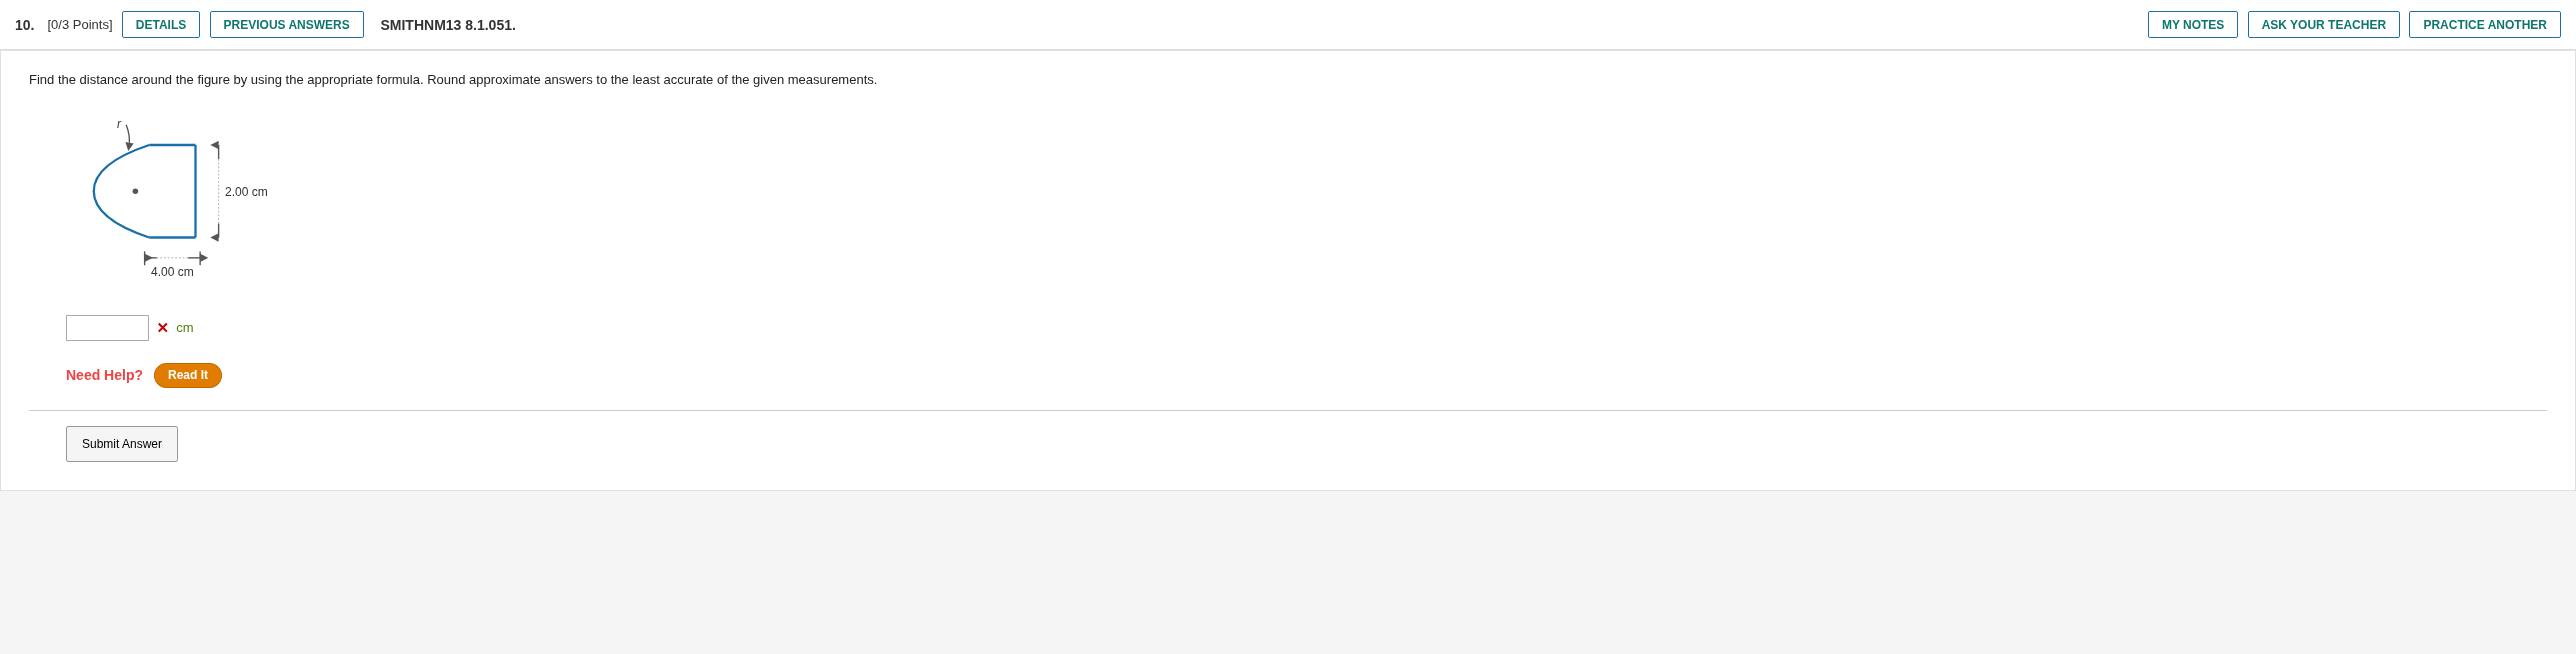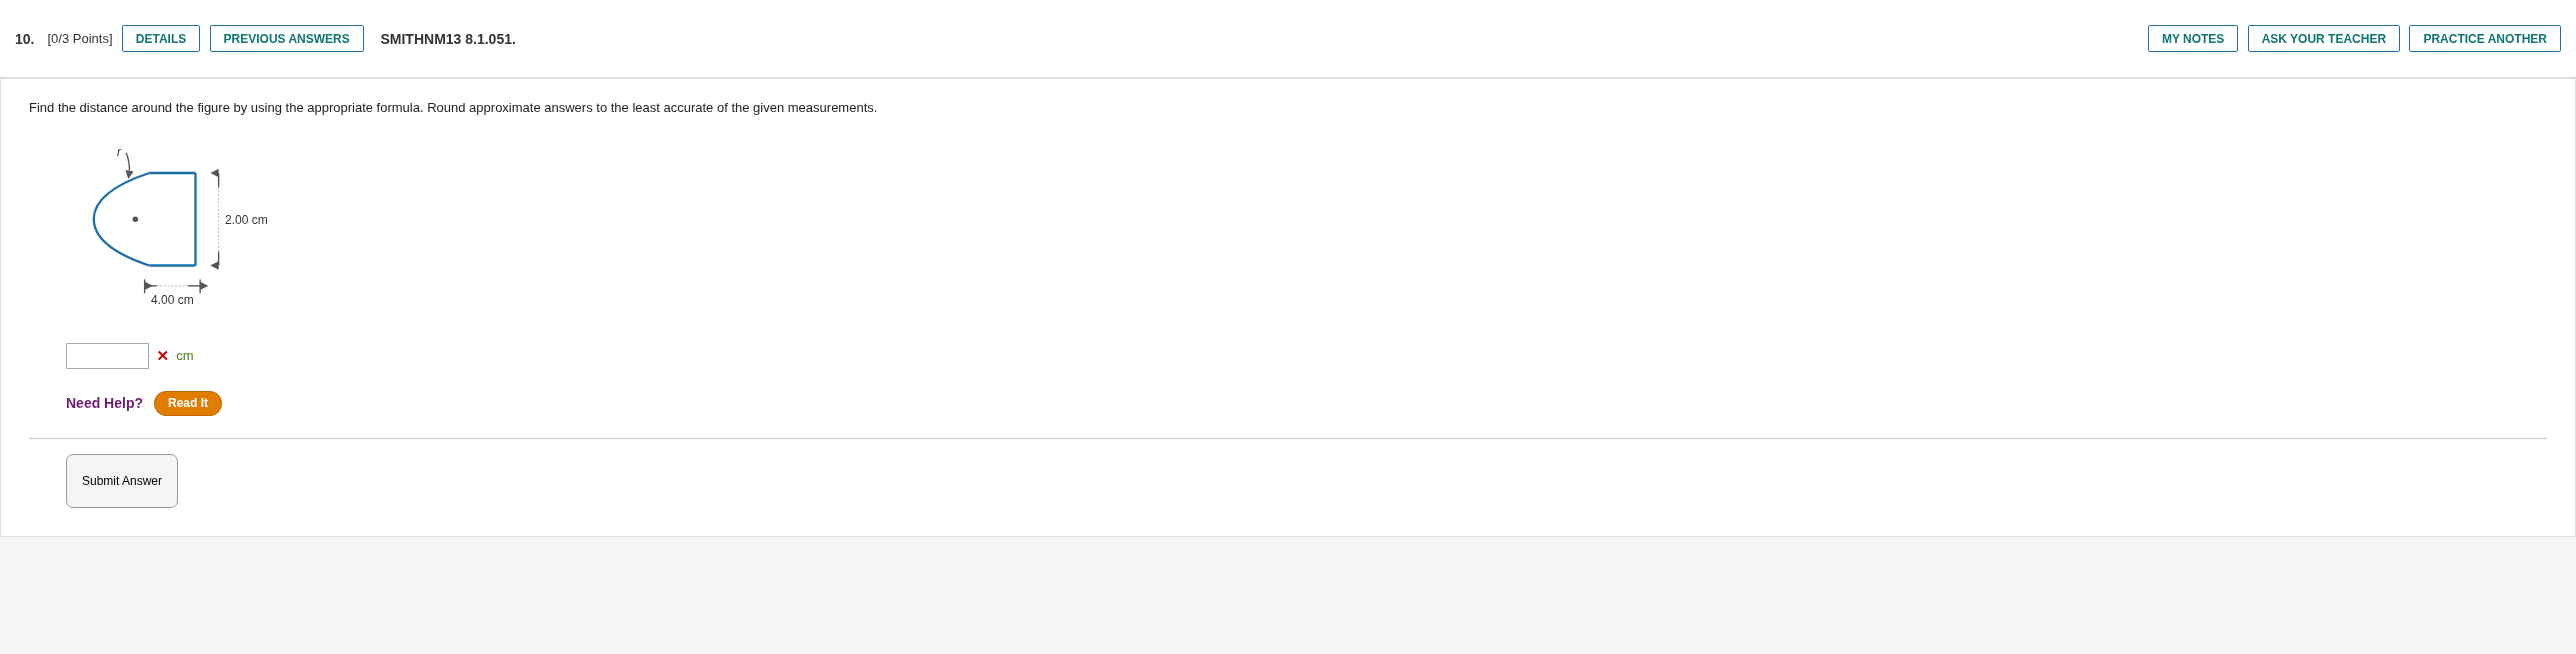--- a/index.html
+++ b/index.html
@@ -12,7 +12,7 @@
     .top-bar {
       display: flex;
       align-items: center;
-      padding: 25px 15px;
+      padding: 11px 15px;
       background: #fff;
       border-bottom: 0.9px solid #ddd;
       gap: 9.3px;

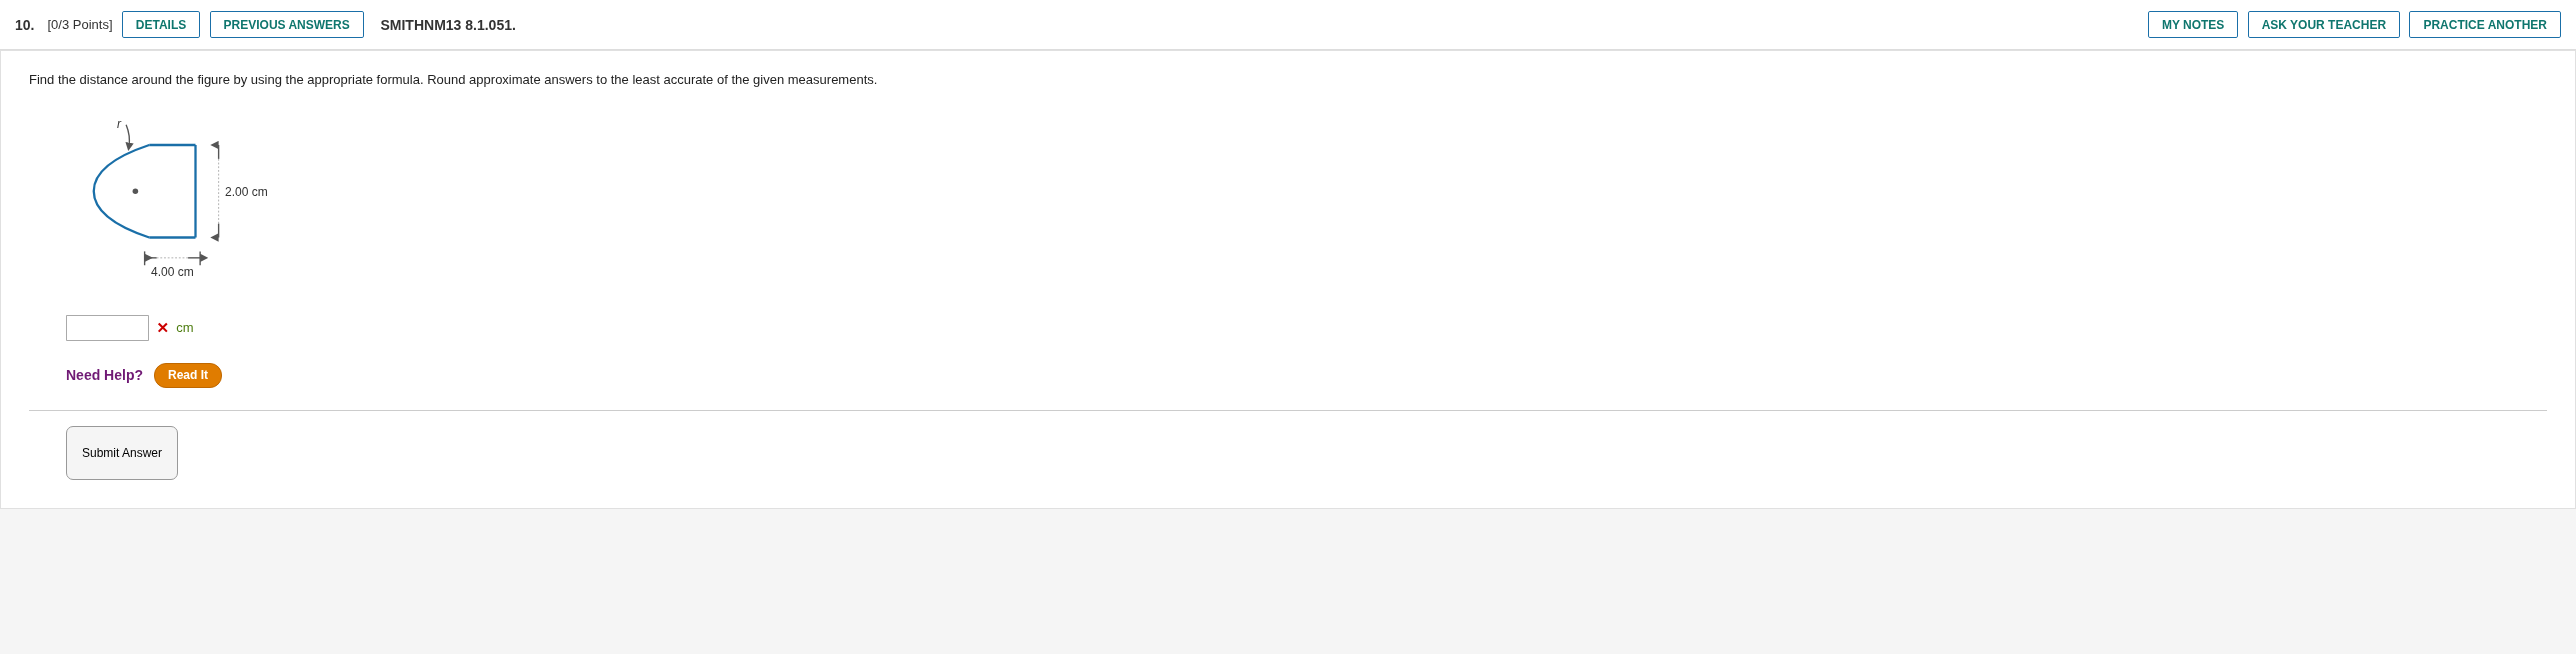--- a/index.html
+++ b/index.html
@@ -97,7 +97,7 @@
       margin-left: 37px;
     }
     .need-help-text {
-      color: #701a75;
+      color: #ef4444;
       font-weight: bold;
       font-size: 14px;
     }

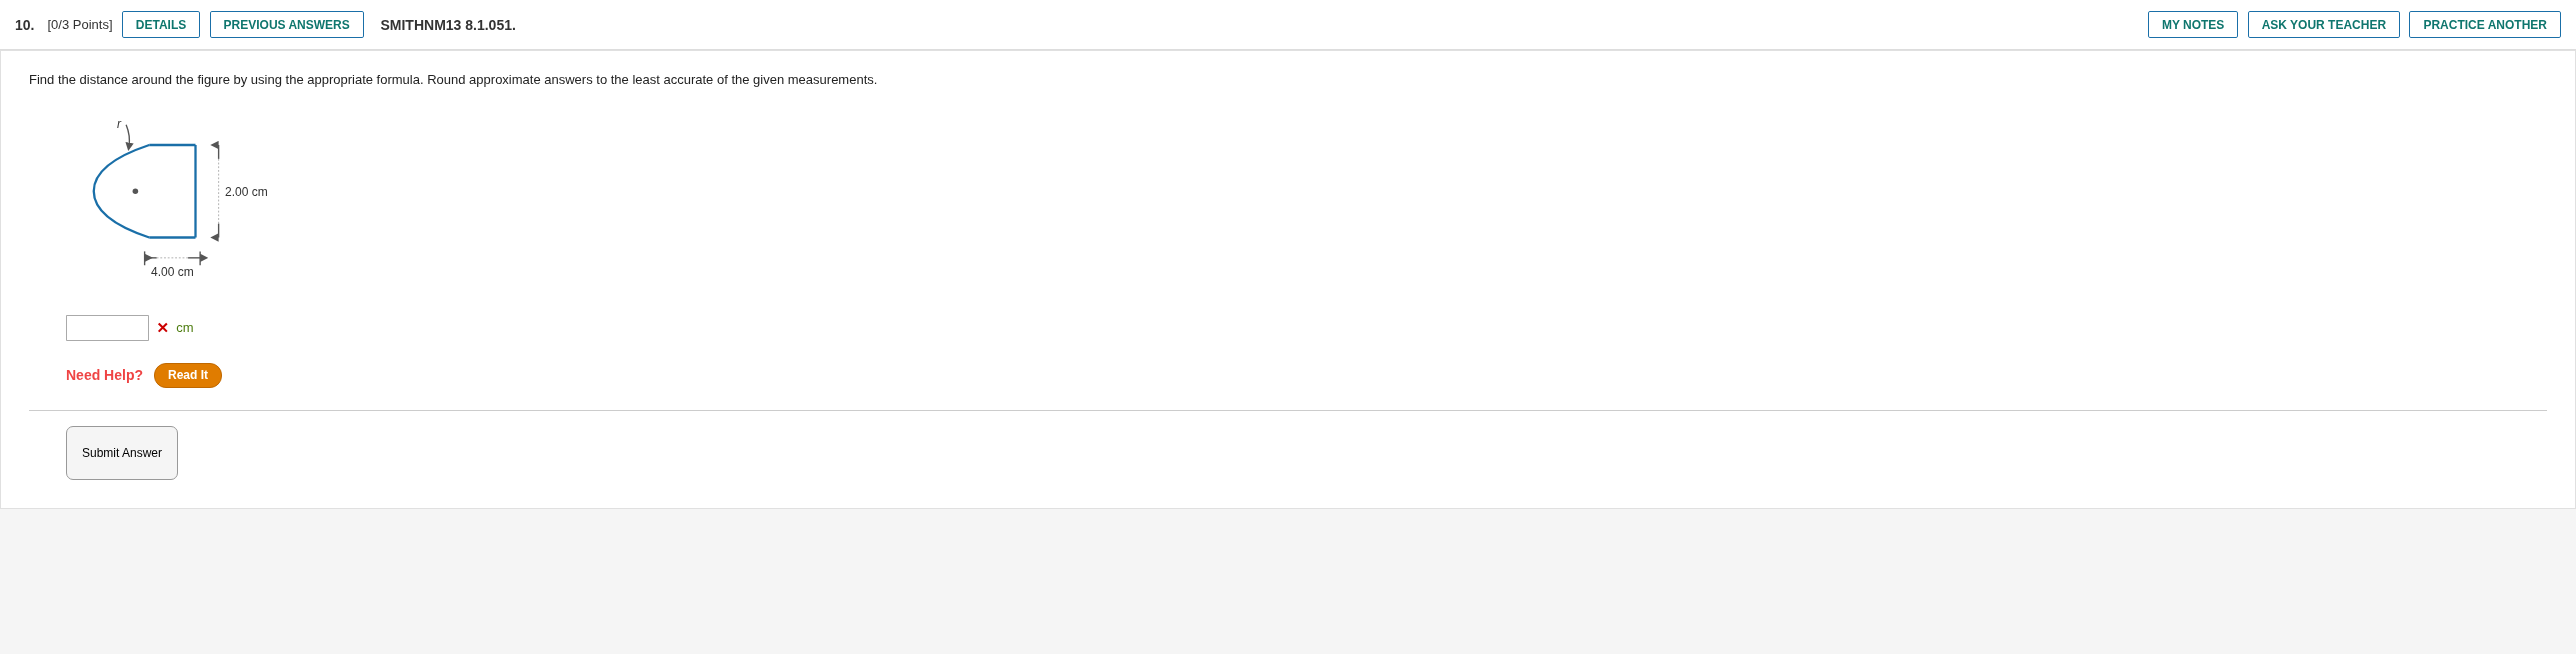--- a/index.html
+++ b/index.html
@@ -119,10 +119,10 @@
     .submit-btn {
       background: #f5f5f5;
       border: 0.9px solid #999;
-      padding: 19px 15px;
+      padding: 10px 15px;
       font-size: 12px;
       cursor: pointer;
-      border-radius: 7px;
+      border-radius: 2px;
       margin-left: 37px;
     }
   </style>

